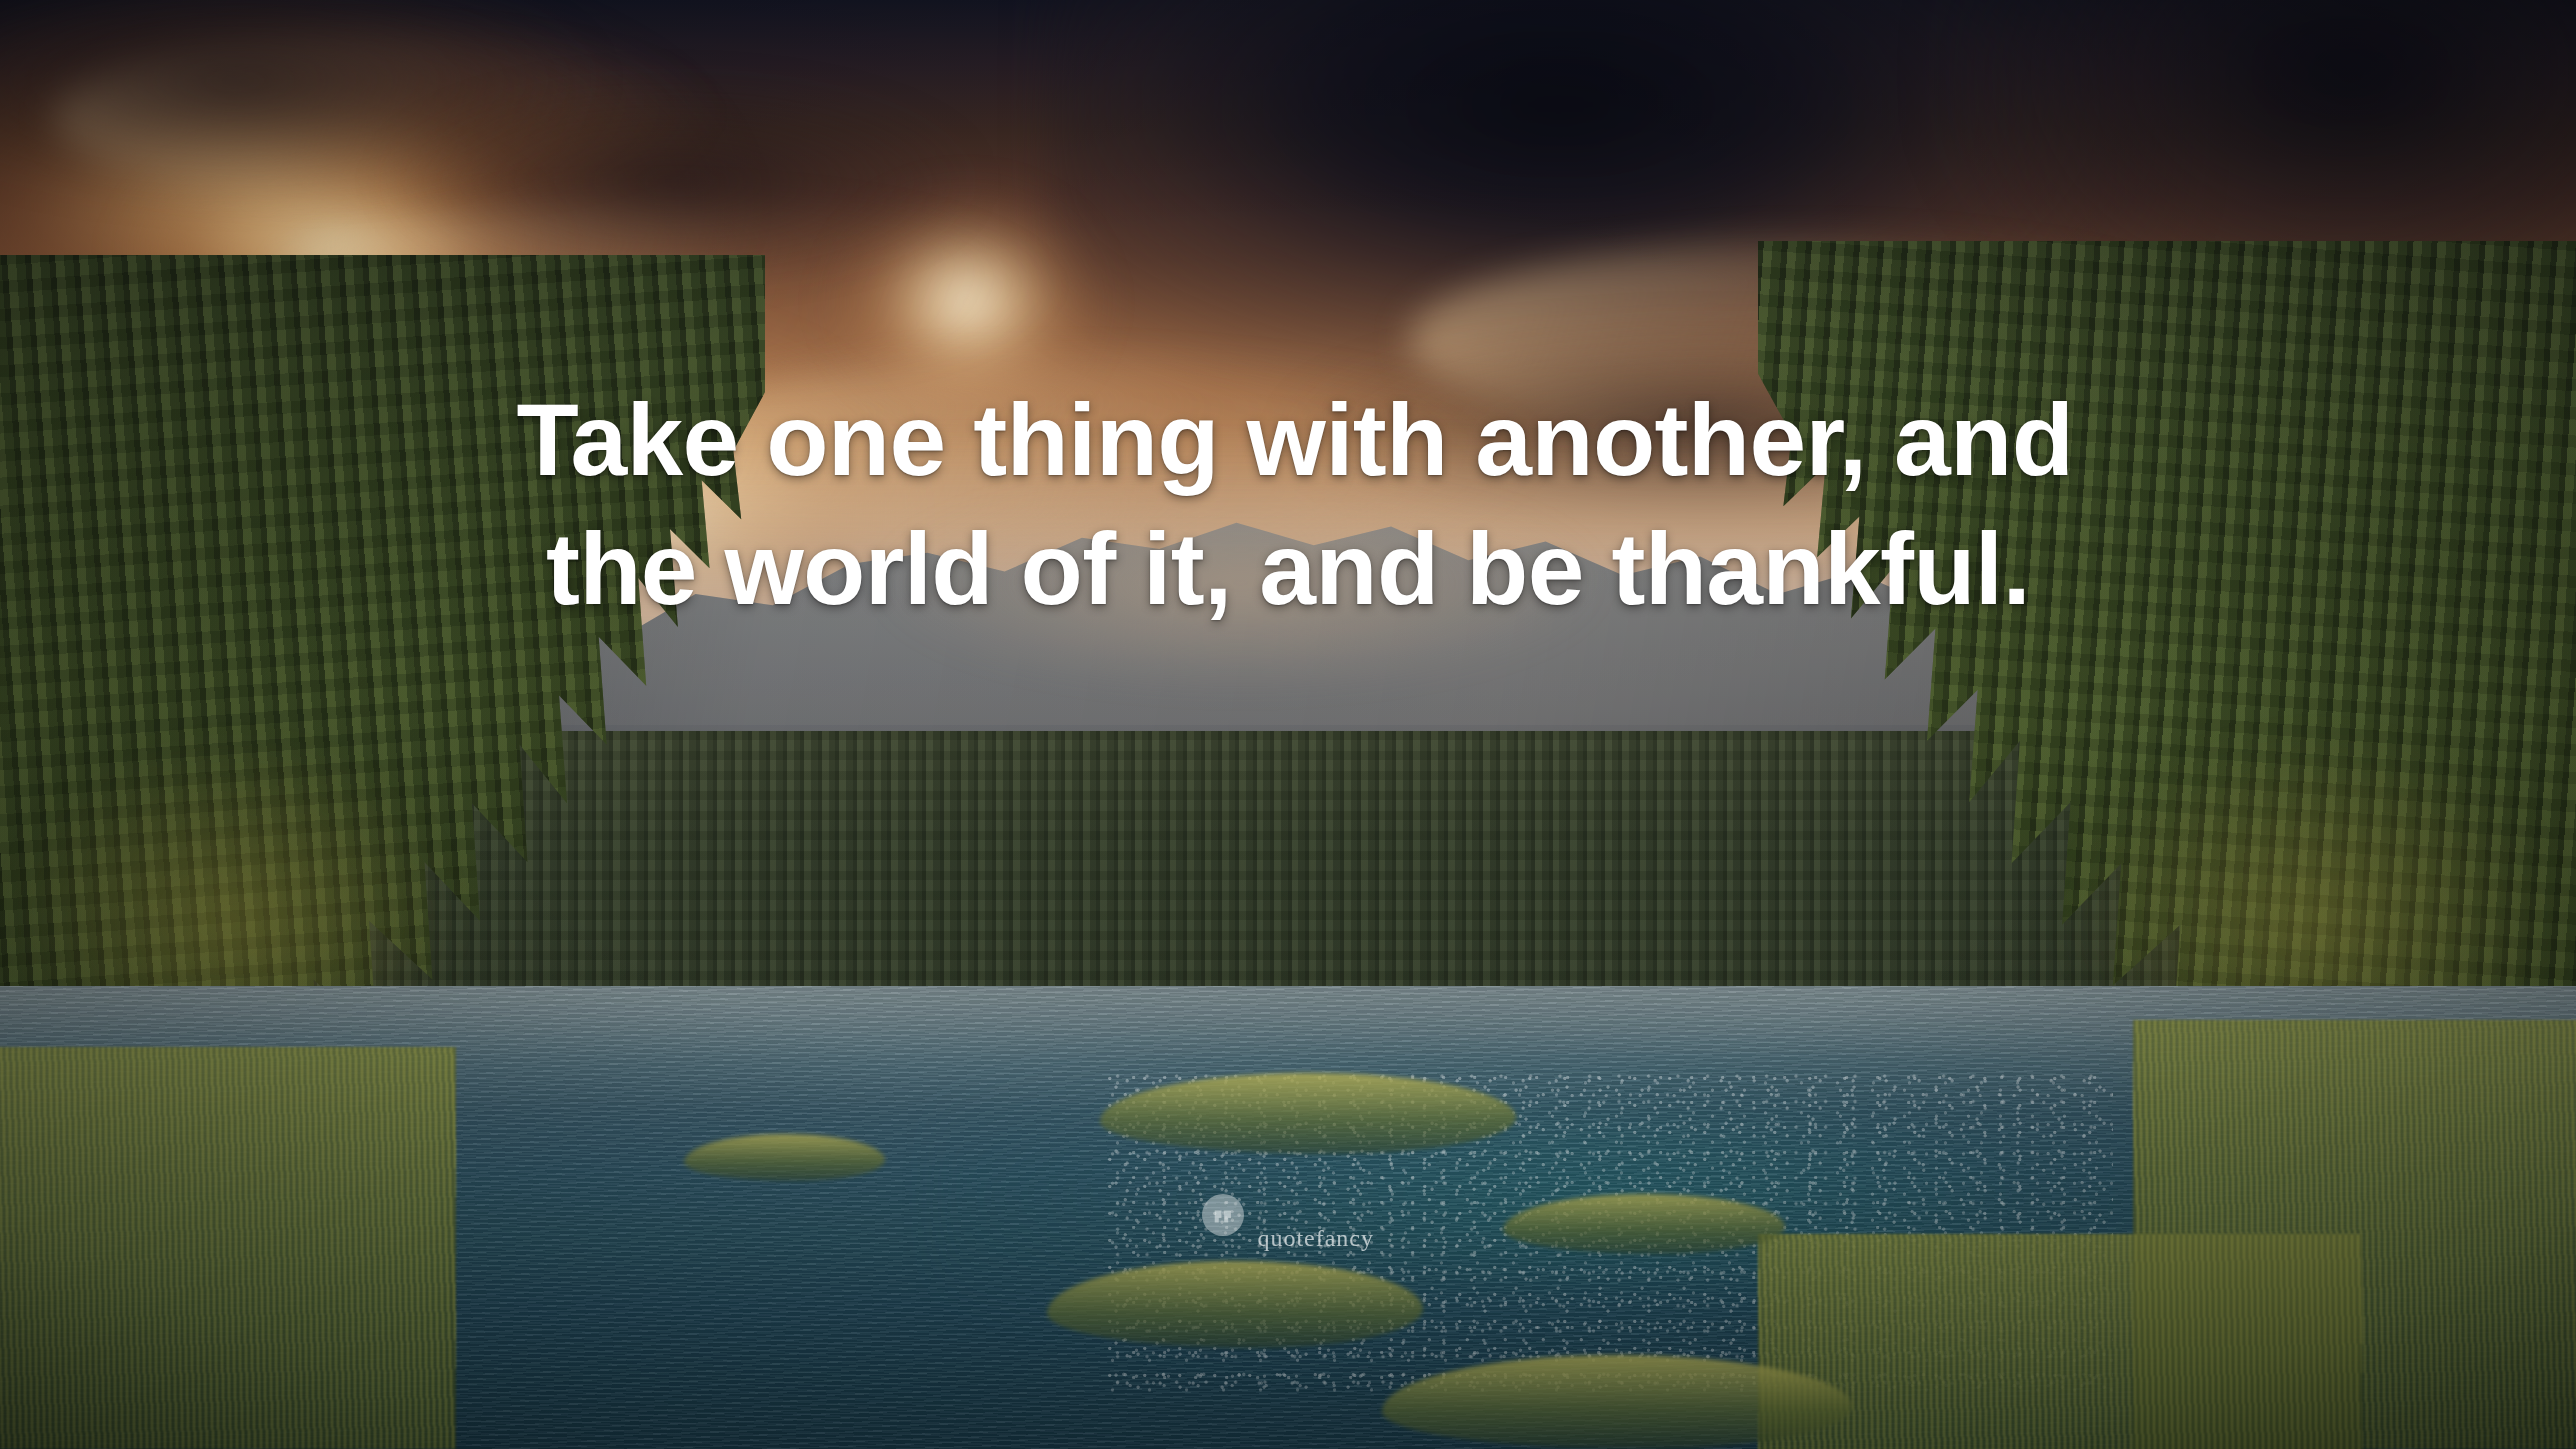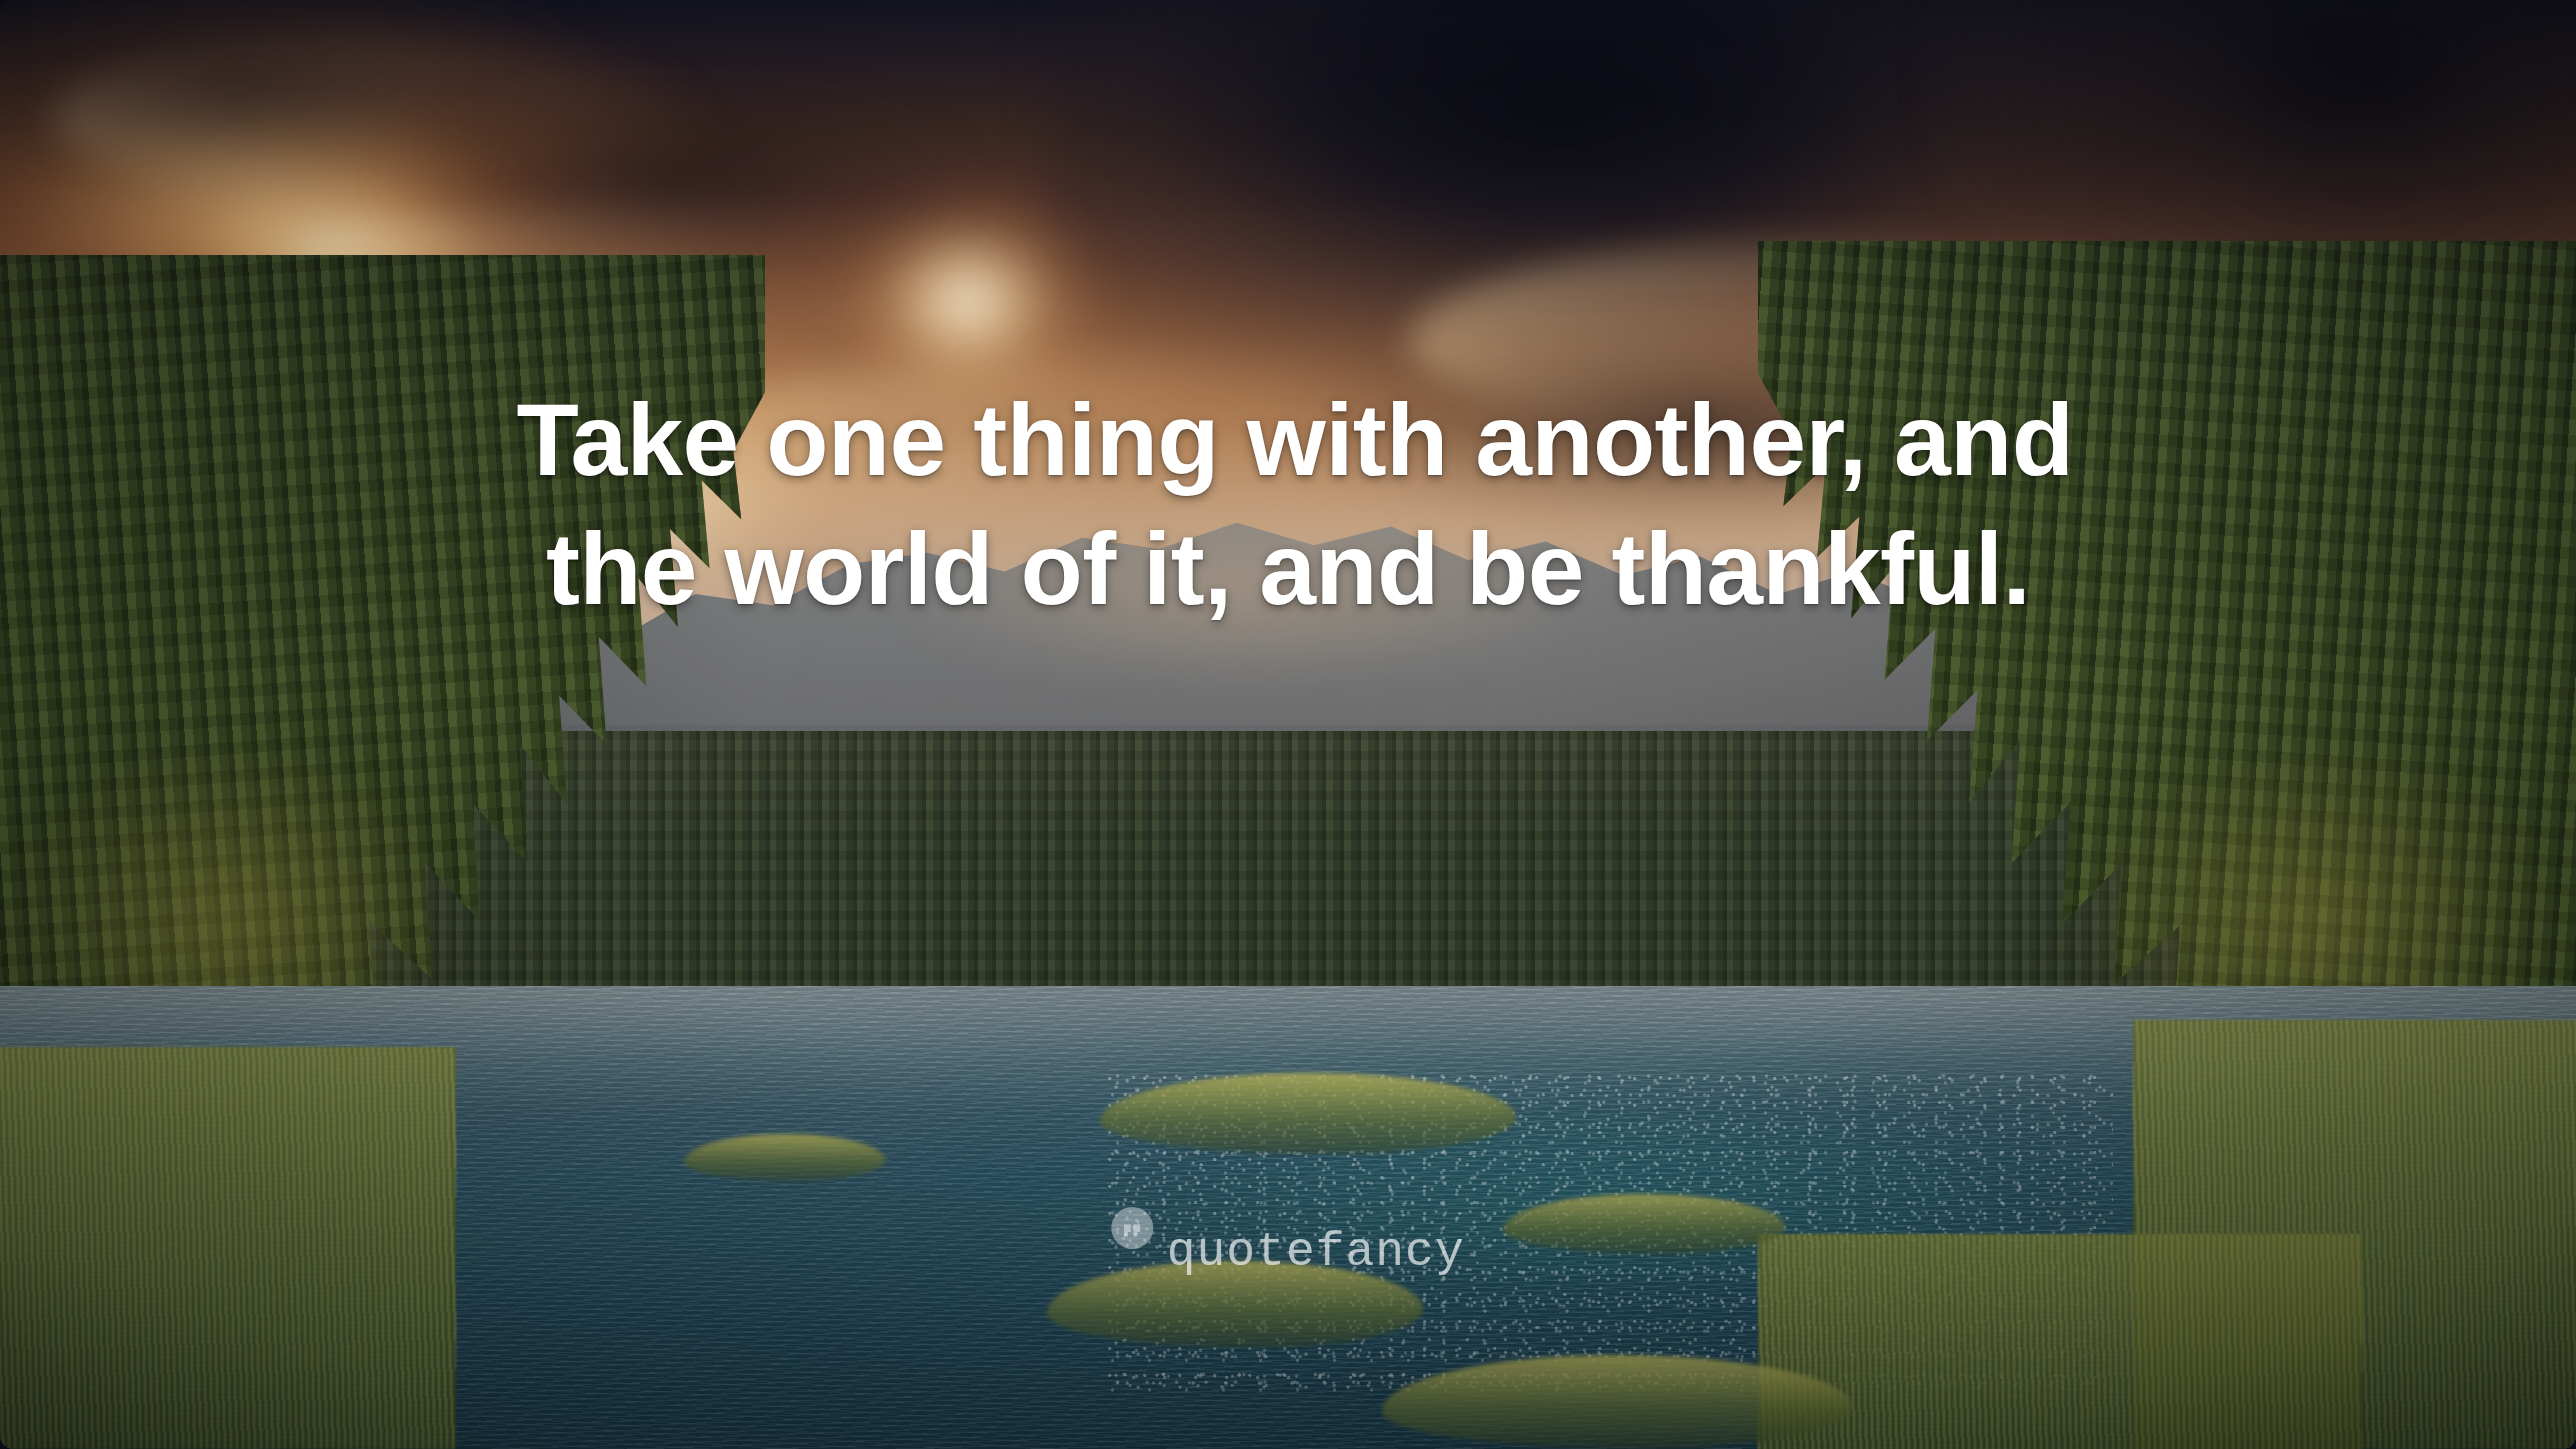--- a/index.html
+++ b/index.html
@@ -6,7 +6,7 @@
   html, body { width:2576px; height:1449px; overflow:hidden; background:#0b0d14; }
   body { font-family:"Liberation Sans", sans-serif; }
 
-  #stage { position:relative; width:2576px; height:1449px; overflow:hidden;border-radius:14px; }
+  #stage { position:relative; width:2576px; height:1449px; overflow:hidden; }
 
   
   .photo { position:absolute; inset:0; overflow:hidden; }

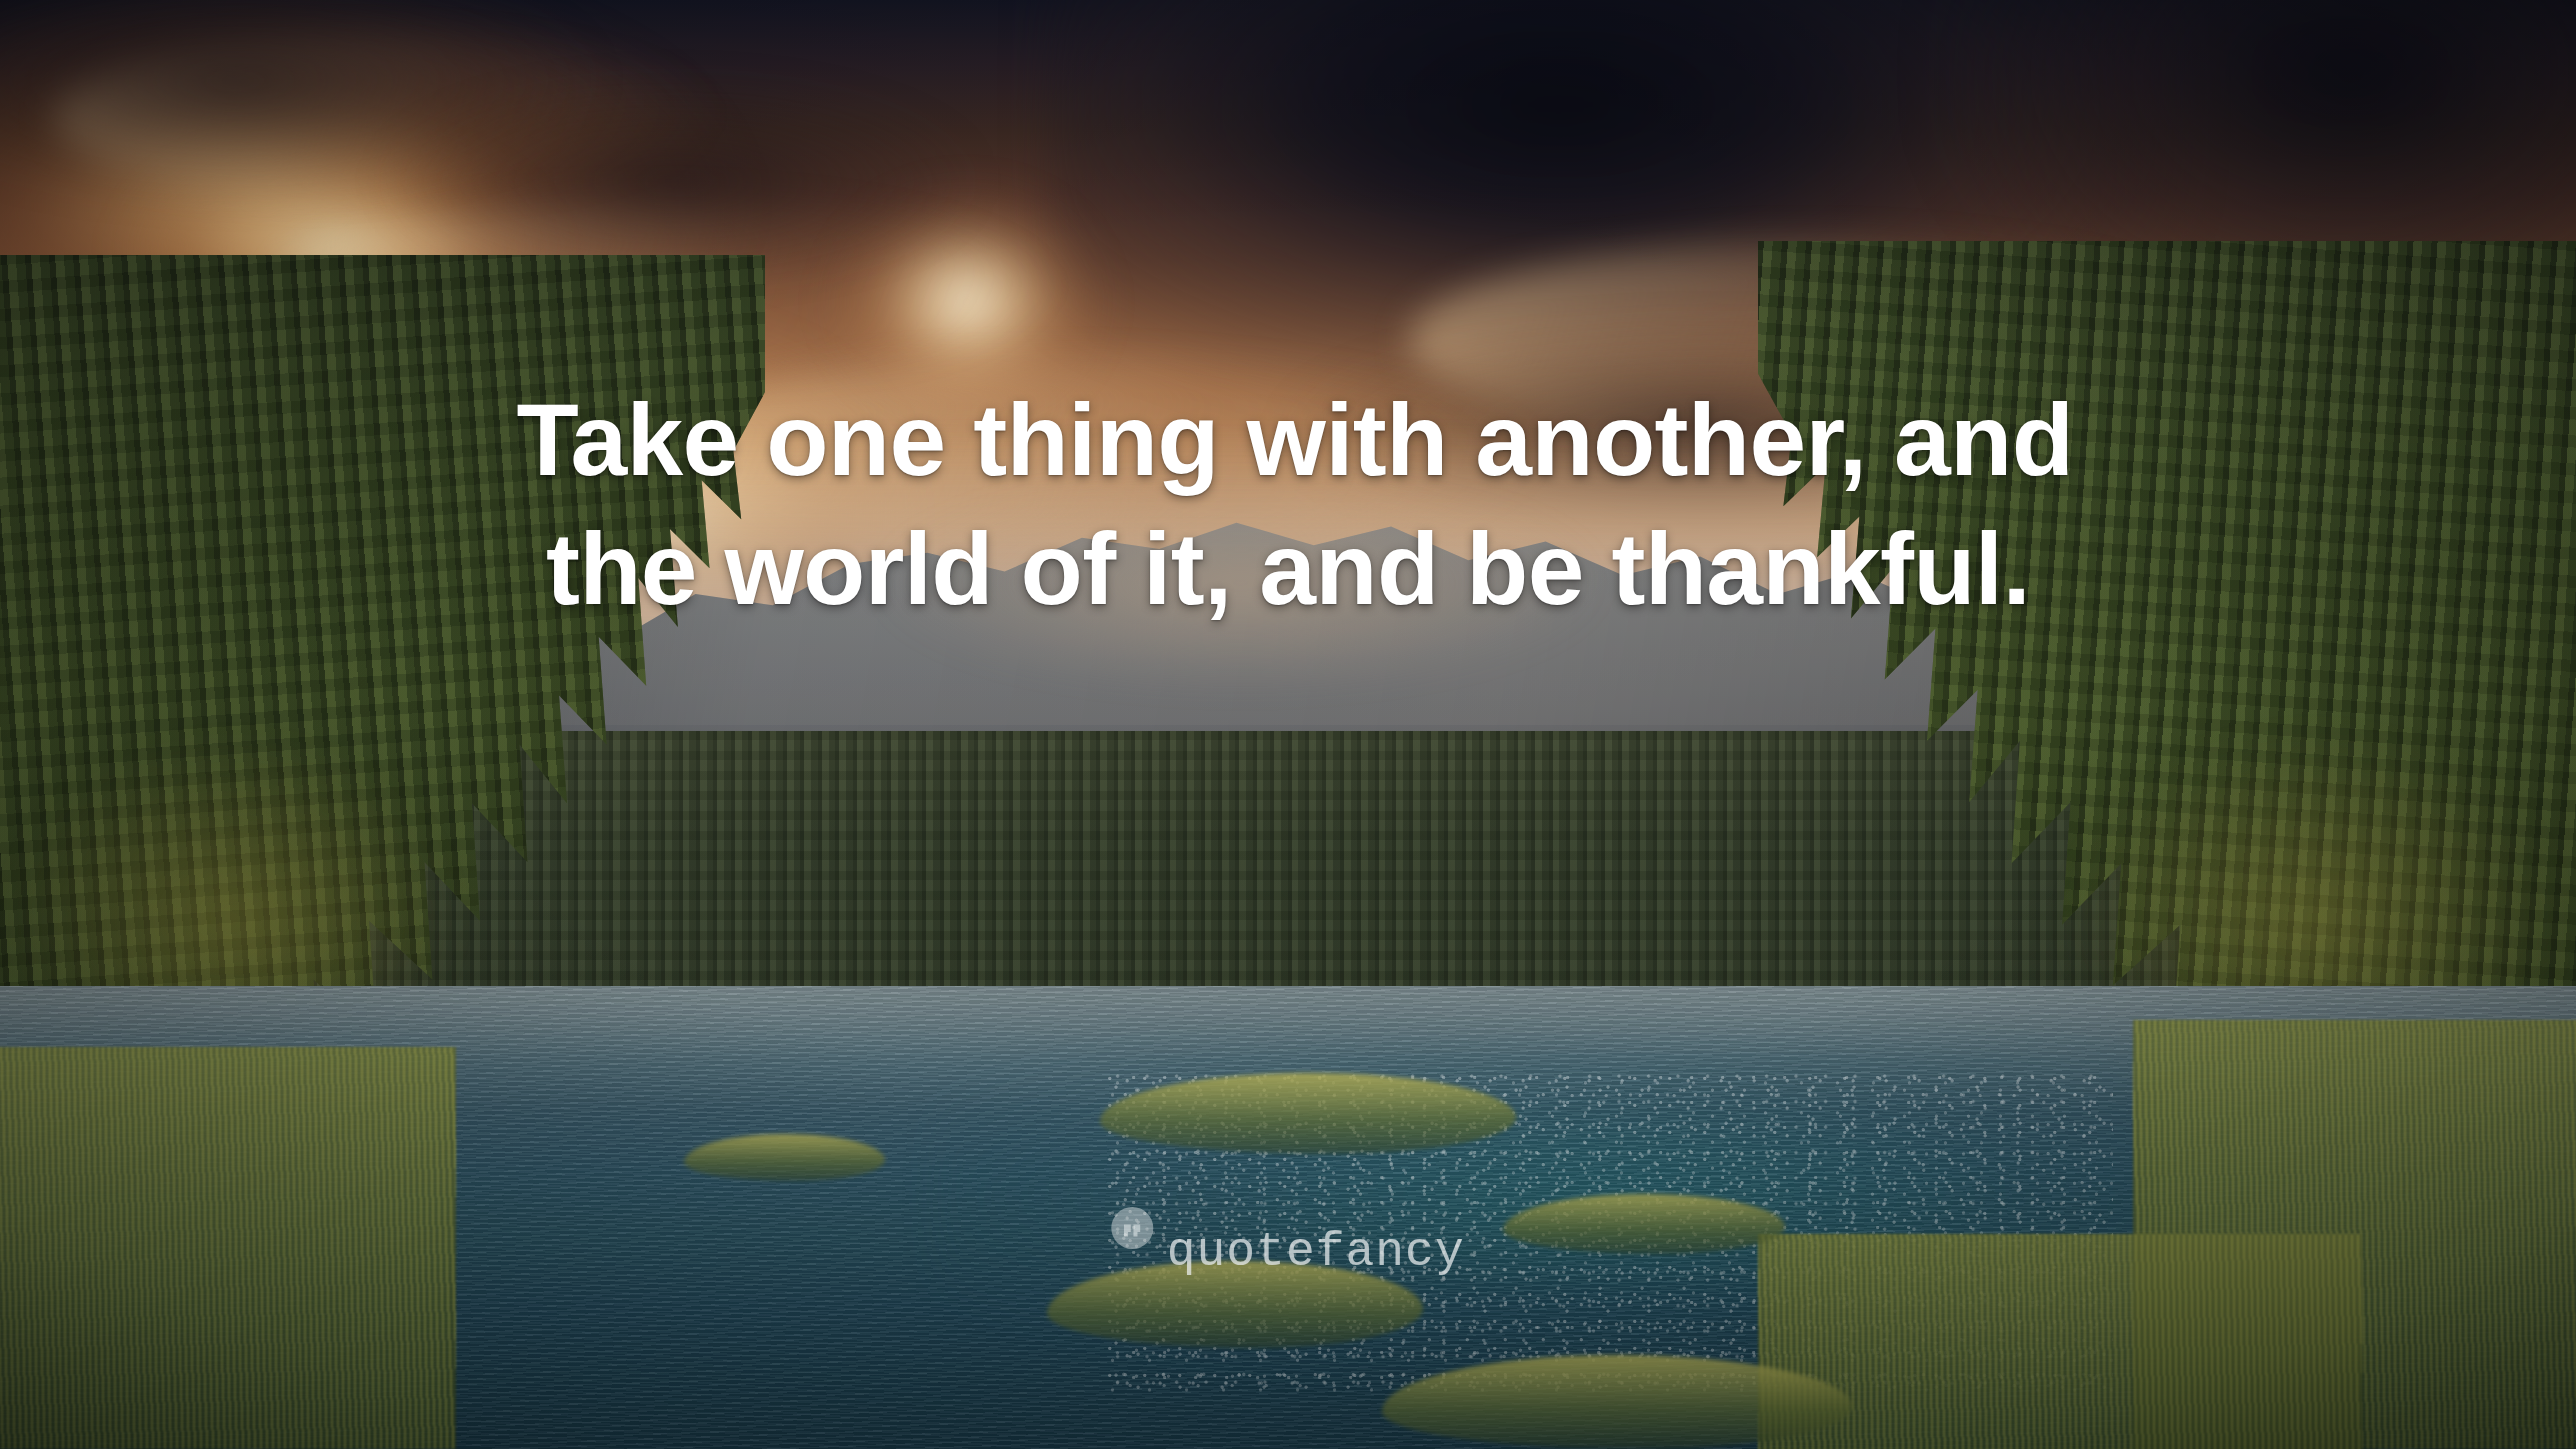--- a/index.html
+++ b/index.html
@@ -279,8 +279,8 @@
   }
   .wm-badge svg { display:block; }
   .wm-text {
-    font-size:48px; font-weight:300; color:#eef1f2; letter-spacing:1px;
-    font-family:Liberation Mono, monospace;
+    font-size:24px; font-weight:300; color:#eef1f2; letter-spacing:1px;
+    font-family:Liberation Serif, serif;
     margin-top:48px;
   }
 </style>

